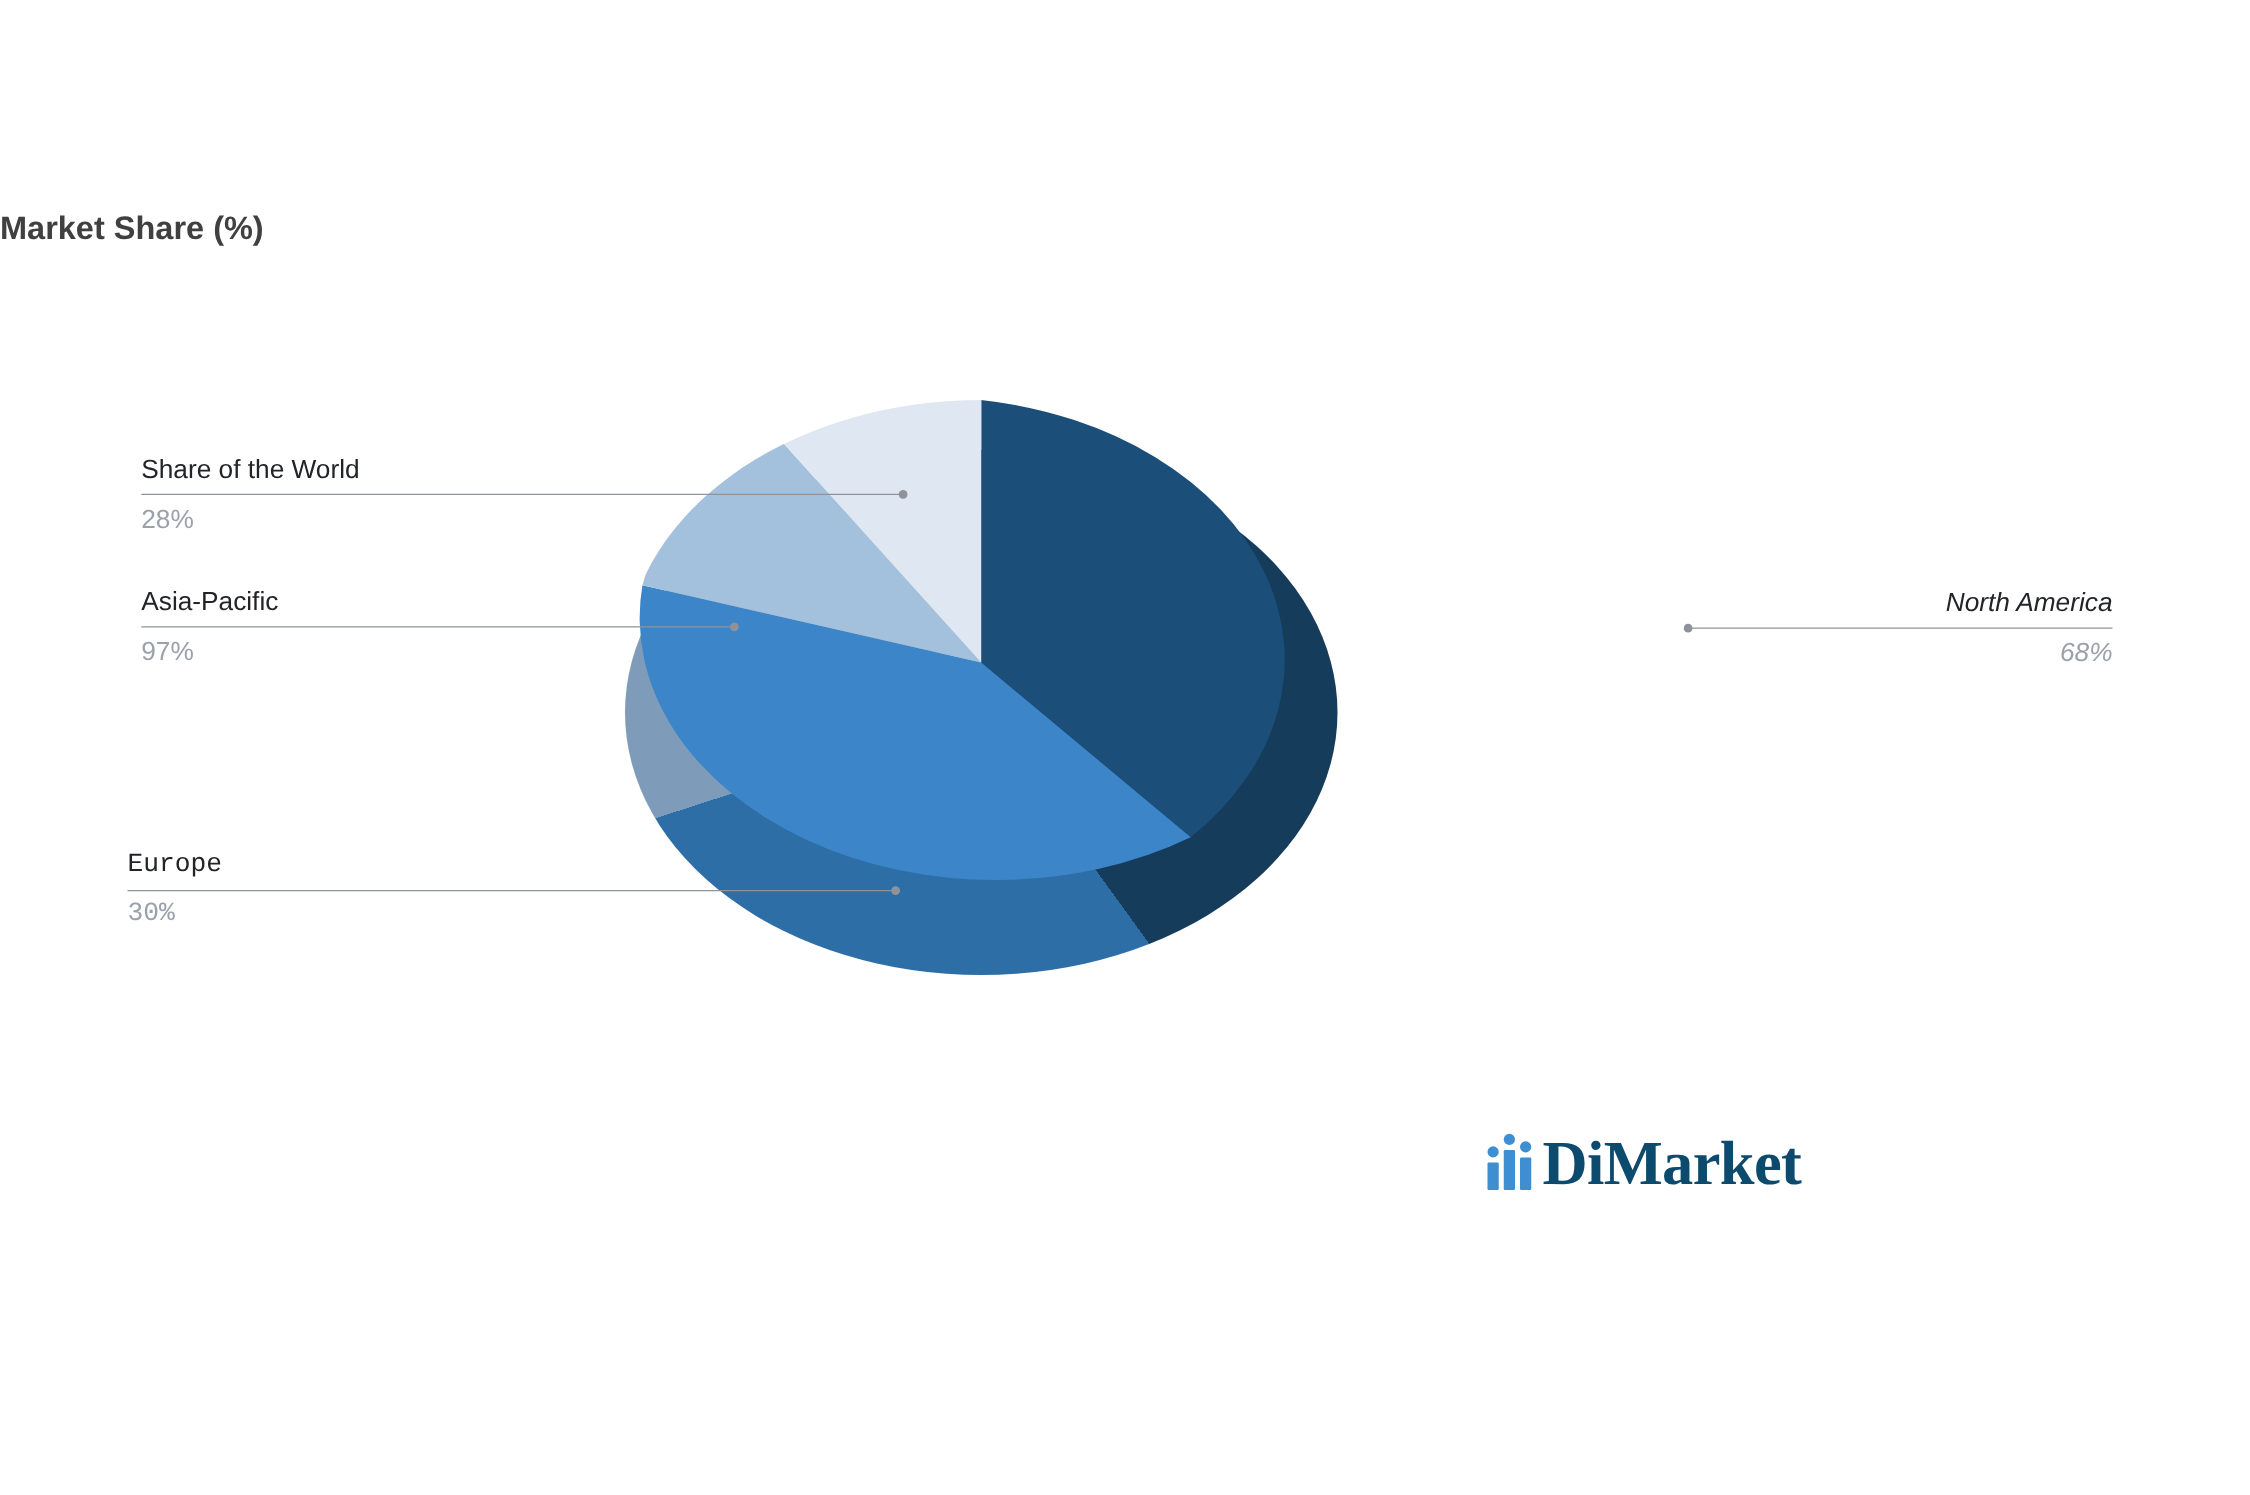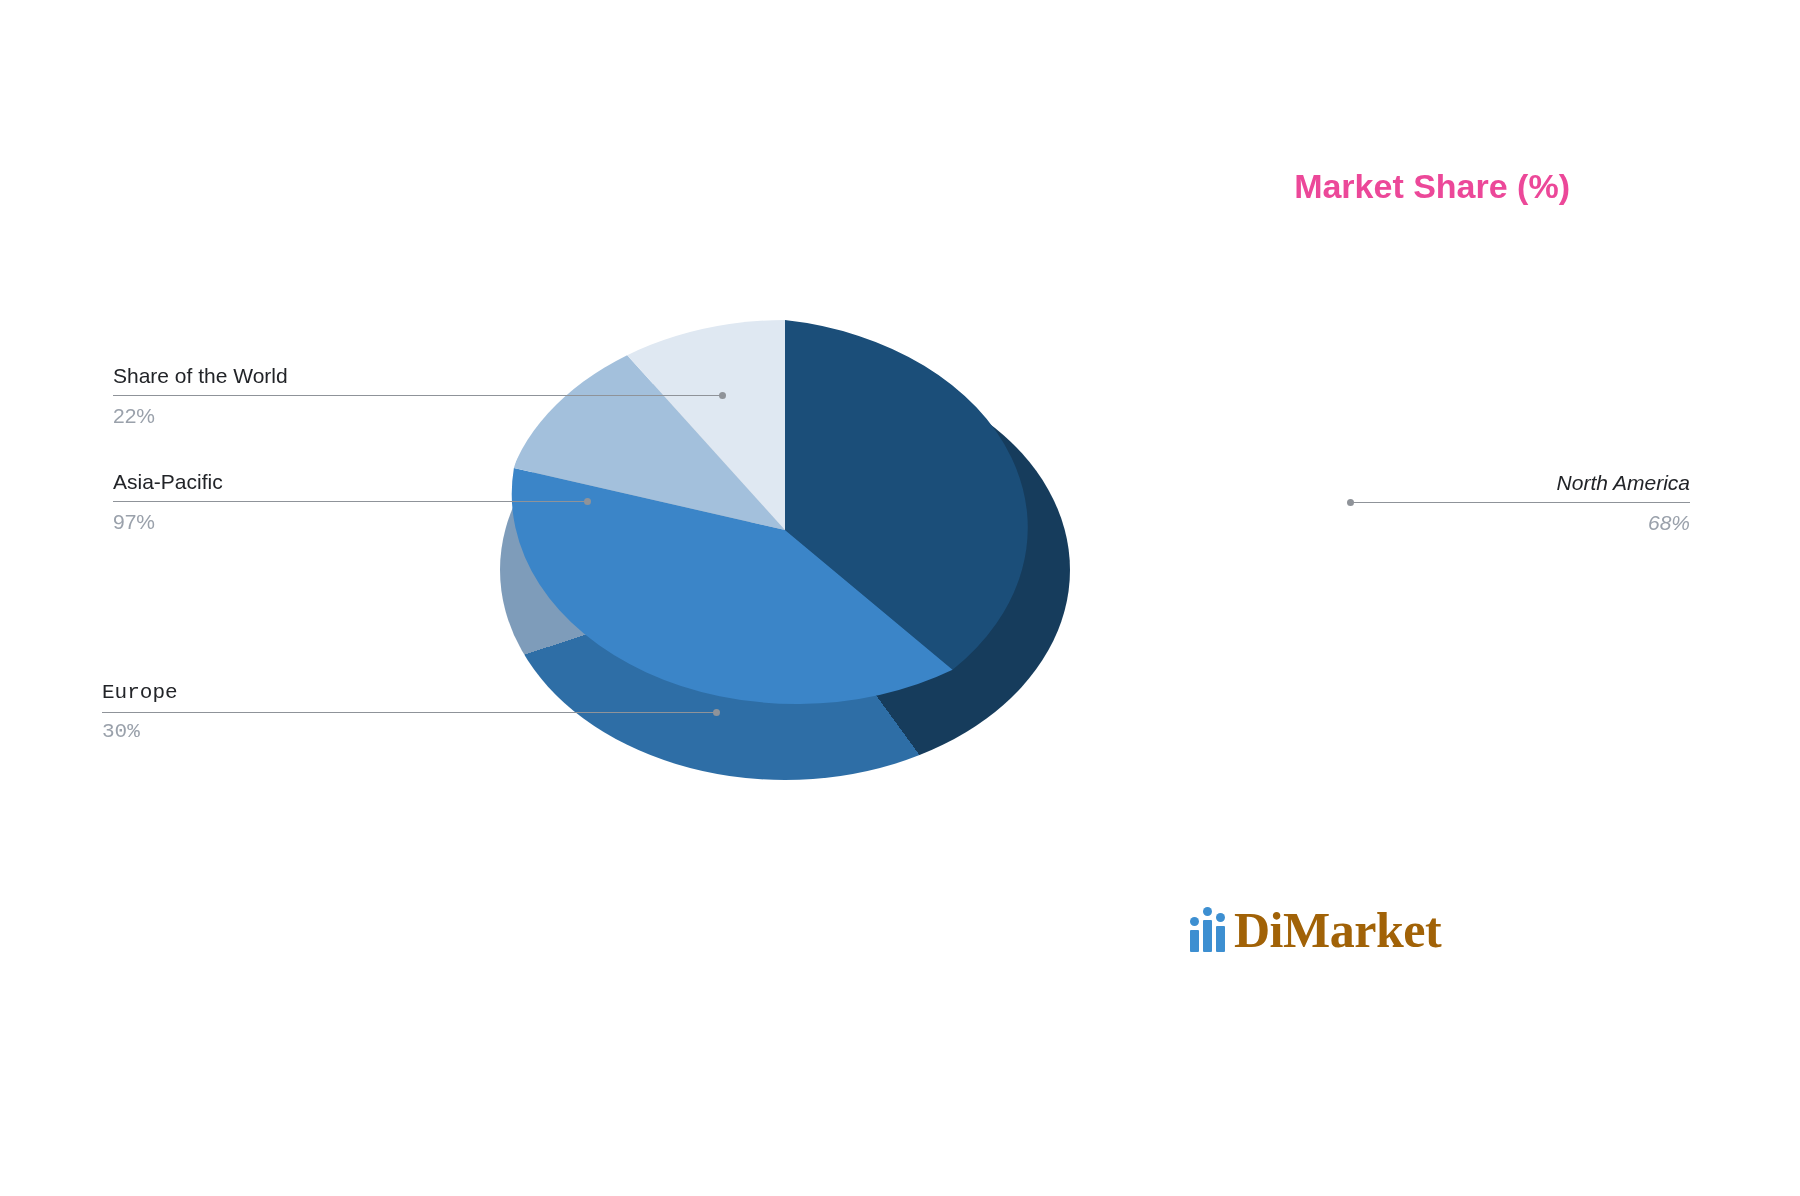--- a/index.html
+++ b/index.html
@@ -34,10 +34,10 @@
     left: 0;
     top: 167px;
     width: 1570px;
-    text-align: right;
-    font-size: 34px;
+    text-align: left;
+    font-size: 26px;
     font-weight: bold;
-    color: #ec4899;
+    color: #404040;
   }
   
   #pie-wrap {

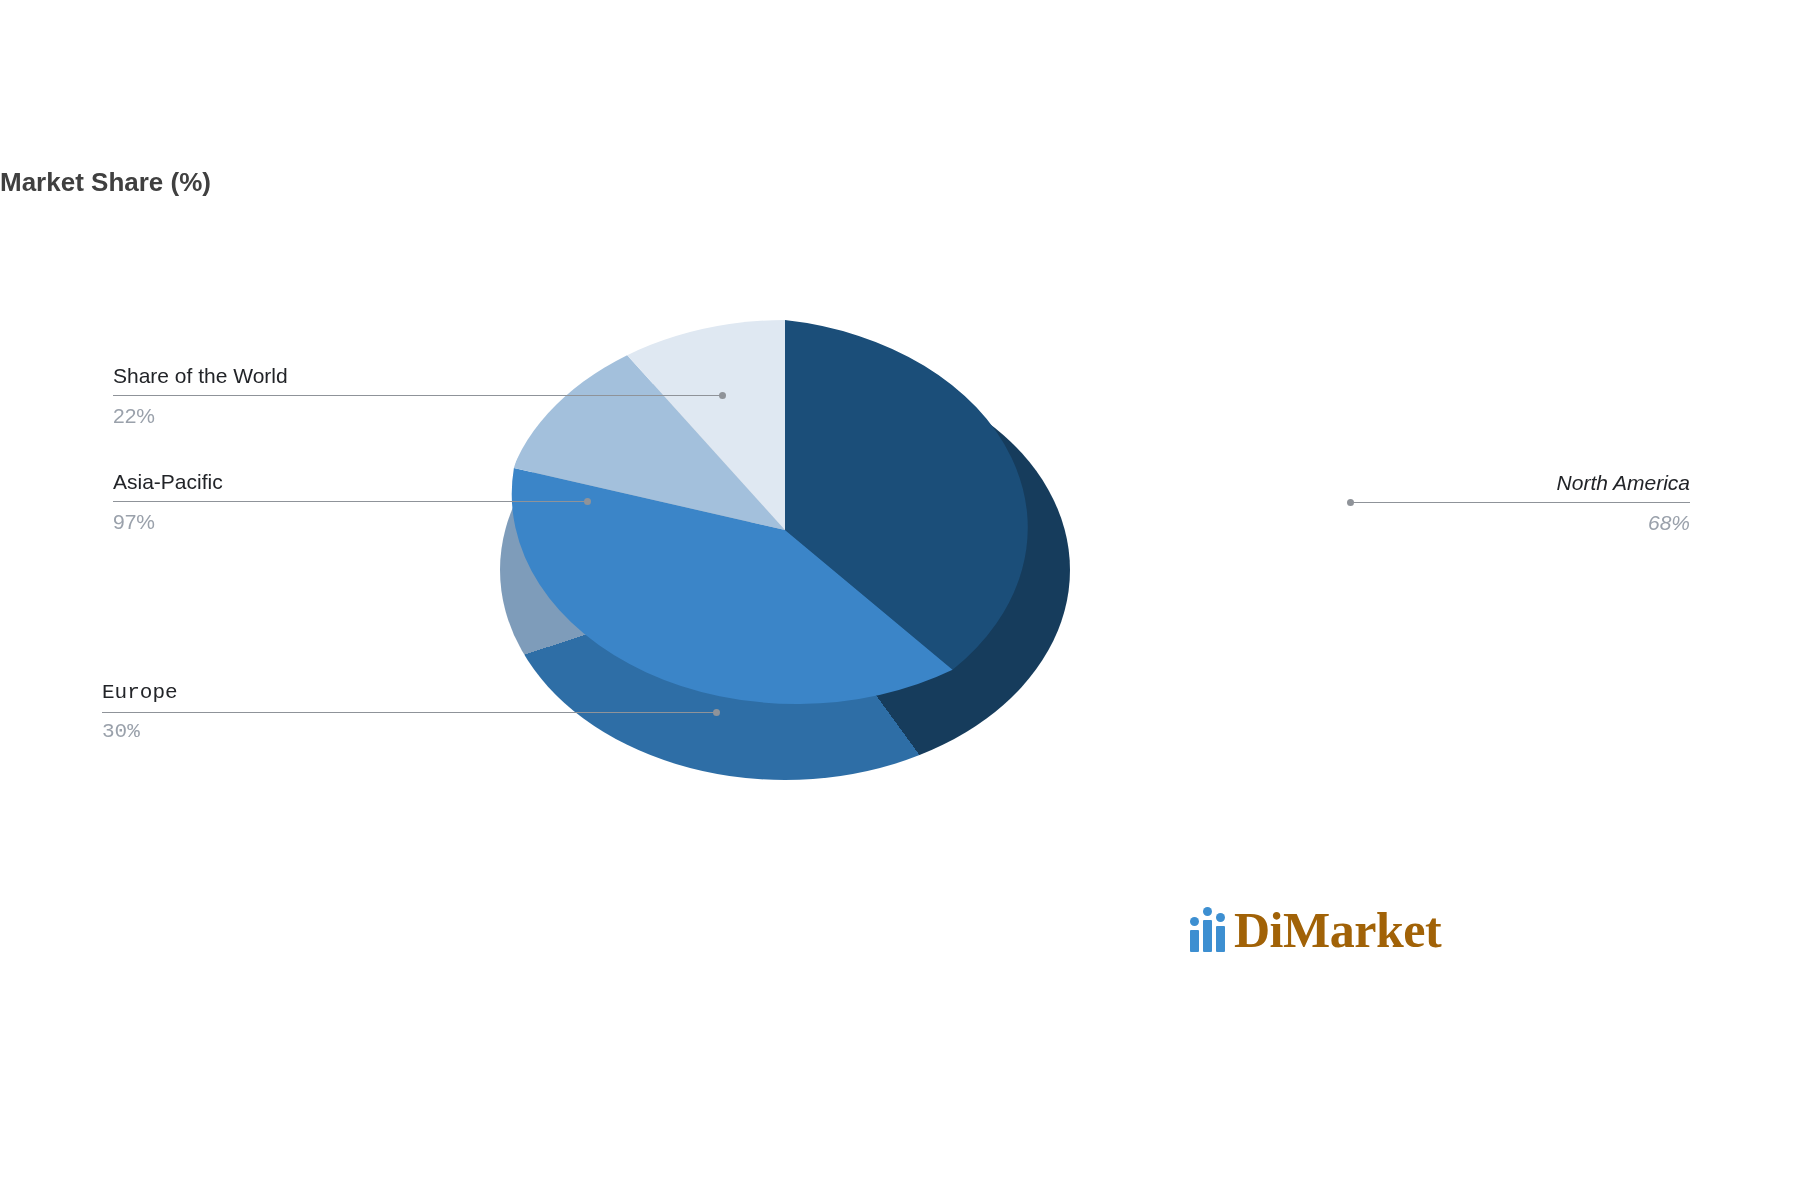--- a/index.html
+++ b/index.html
@@ -170,7 +170,7 @@
     <span>Share of the World</span>
     <span class="rule" style="width:610px;"></span>
     <span class="dot" style="left:606px;"></span>
-    <span class="val">22%</span>
+    <span class="val">28%</span>
   </div>
 
   <div class="lbl left" style="left:113px; top:470px;">

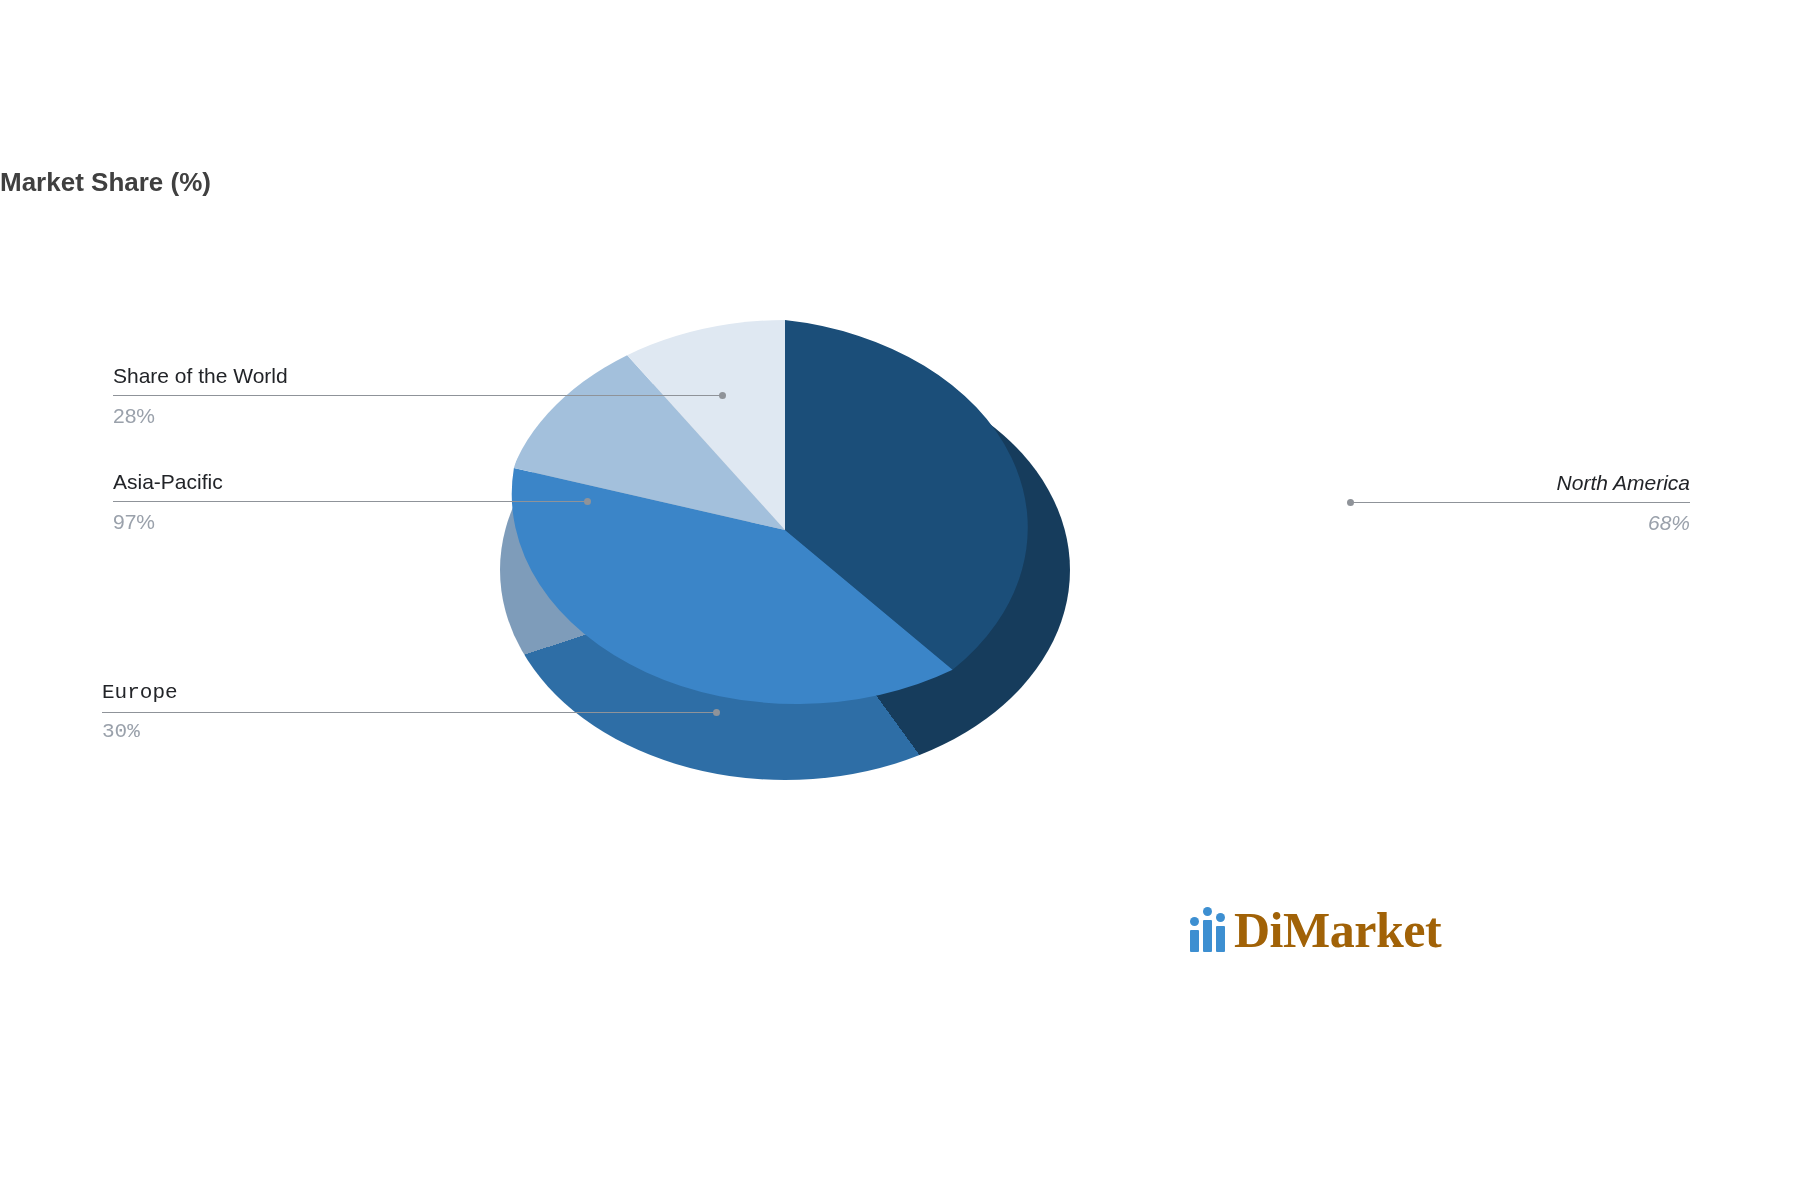--- a/index.html
+++ b/index.html
@@ -140,7 +140,7 @@
     font-family: "Liberation Serif", serif;
     font-size: 50px;
     font-weight: bold;
-    color: #a16207;
+    color: #0c4a6e;
     line-height: 1;
     letter-spacing: -0.5px;
   }

